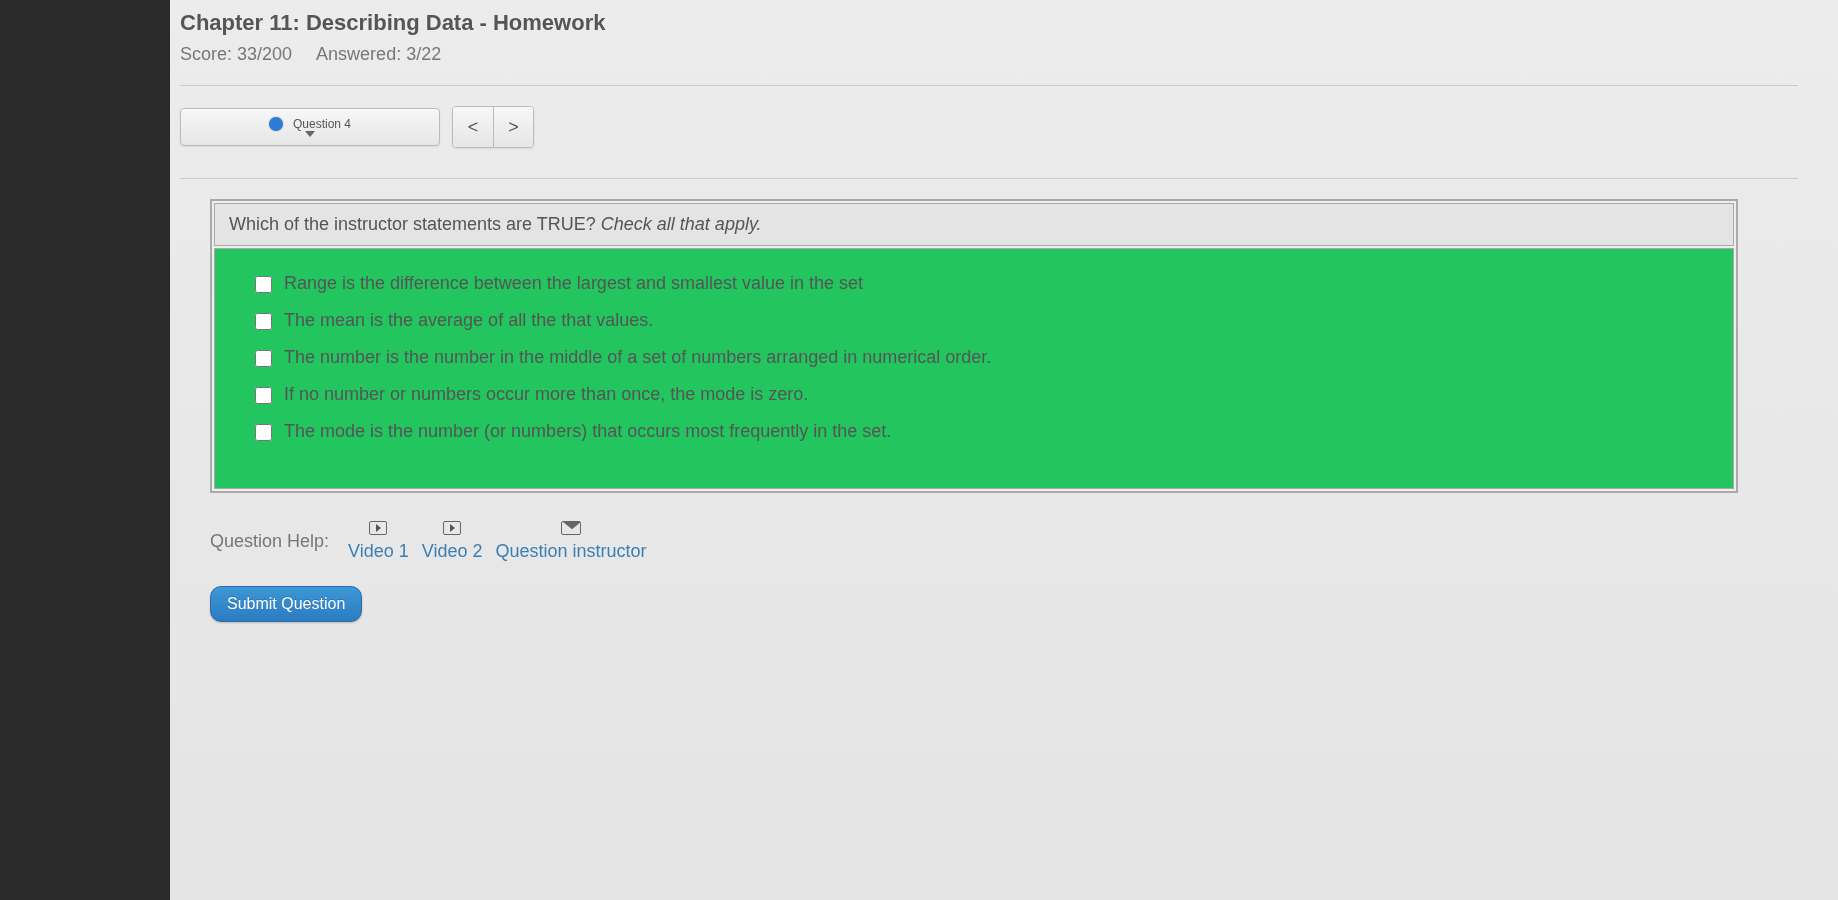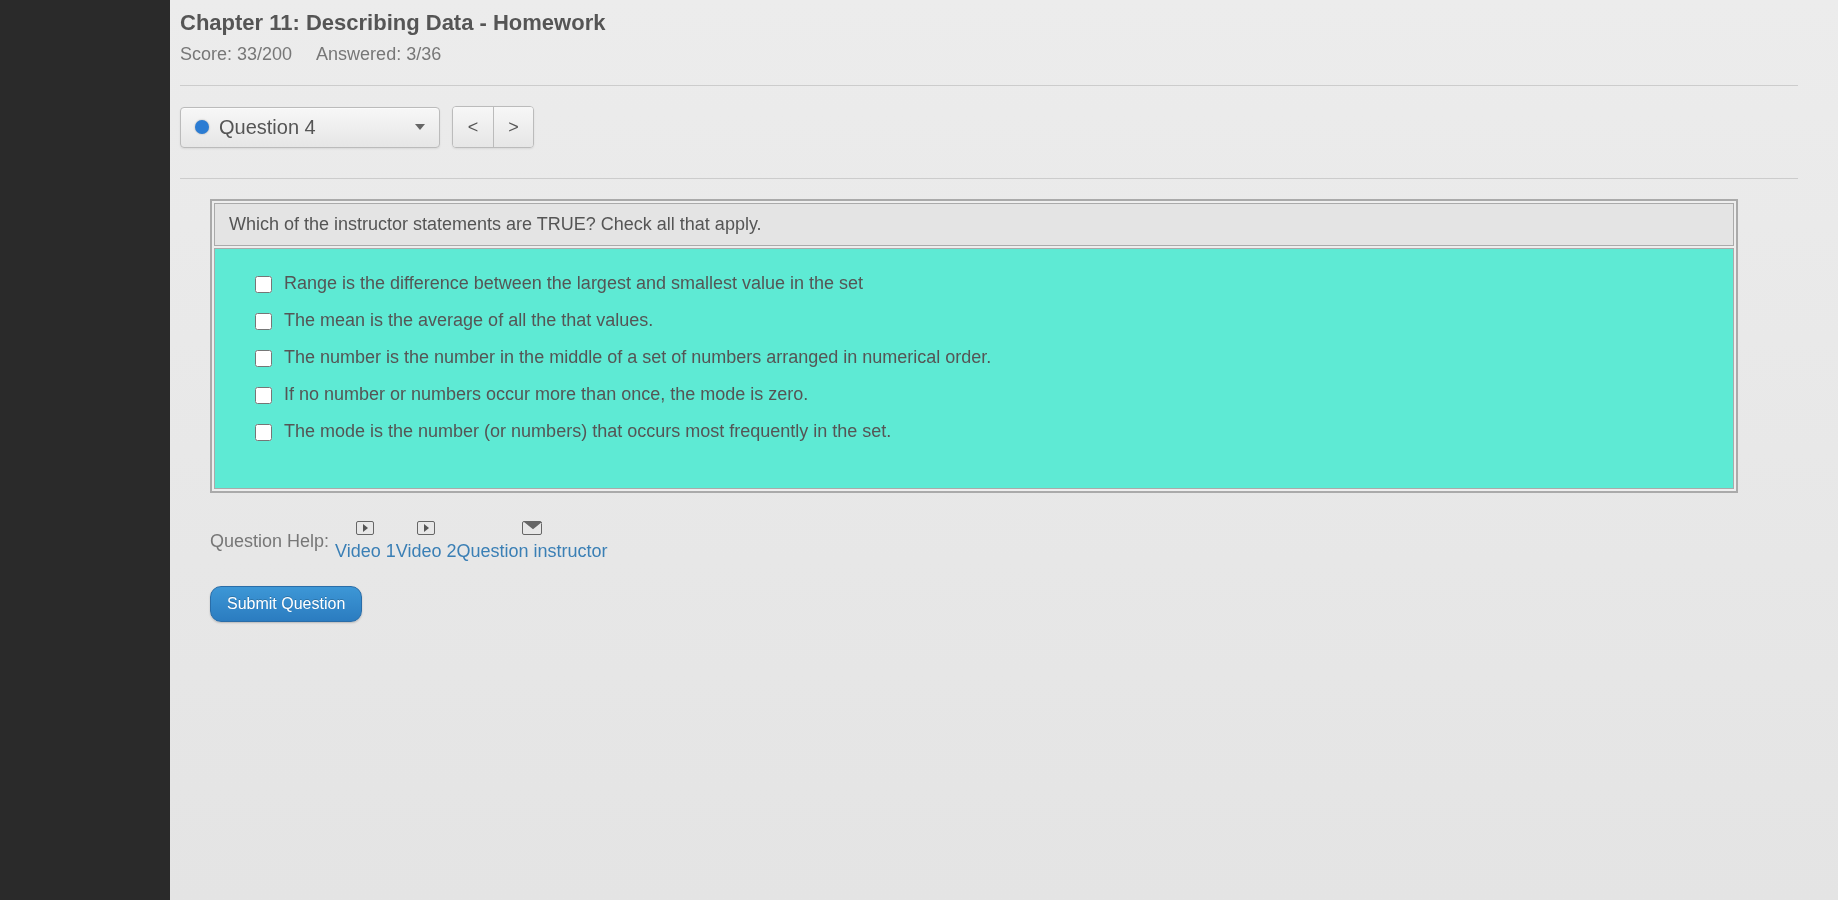--- a/index.html
+++ b/index.html
@@ -220,7 +220,7 @@
 
   <div class="score-row">
     <span>Score: 33/200</span>
-    <span>Answered: 3/36</span>
+    <span>Answered: 3/22</span>
   </div>
 
   <div class="divider"></div>

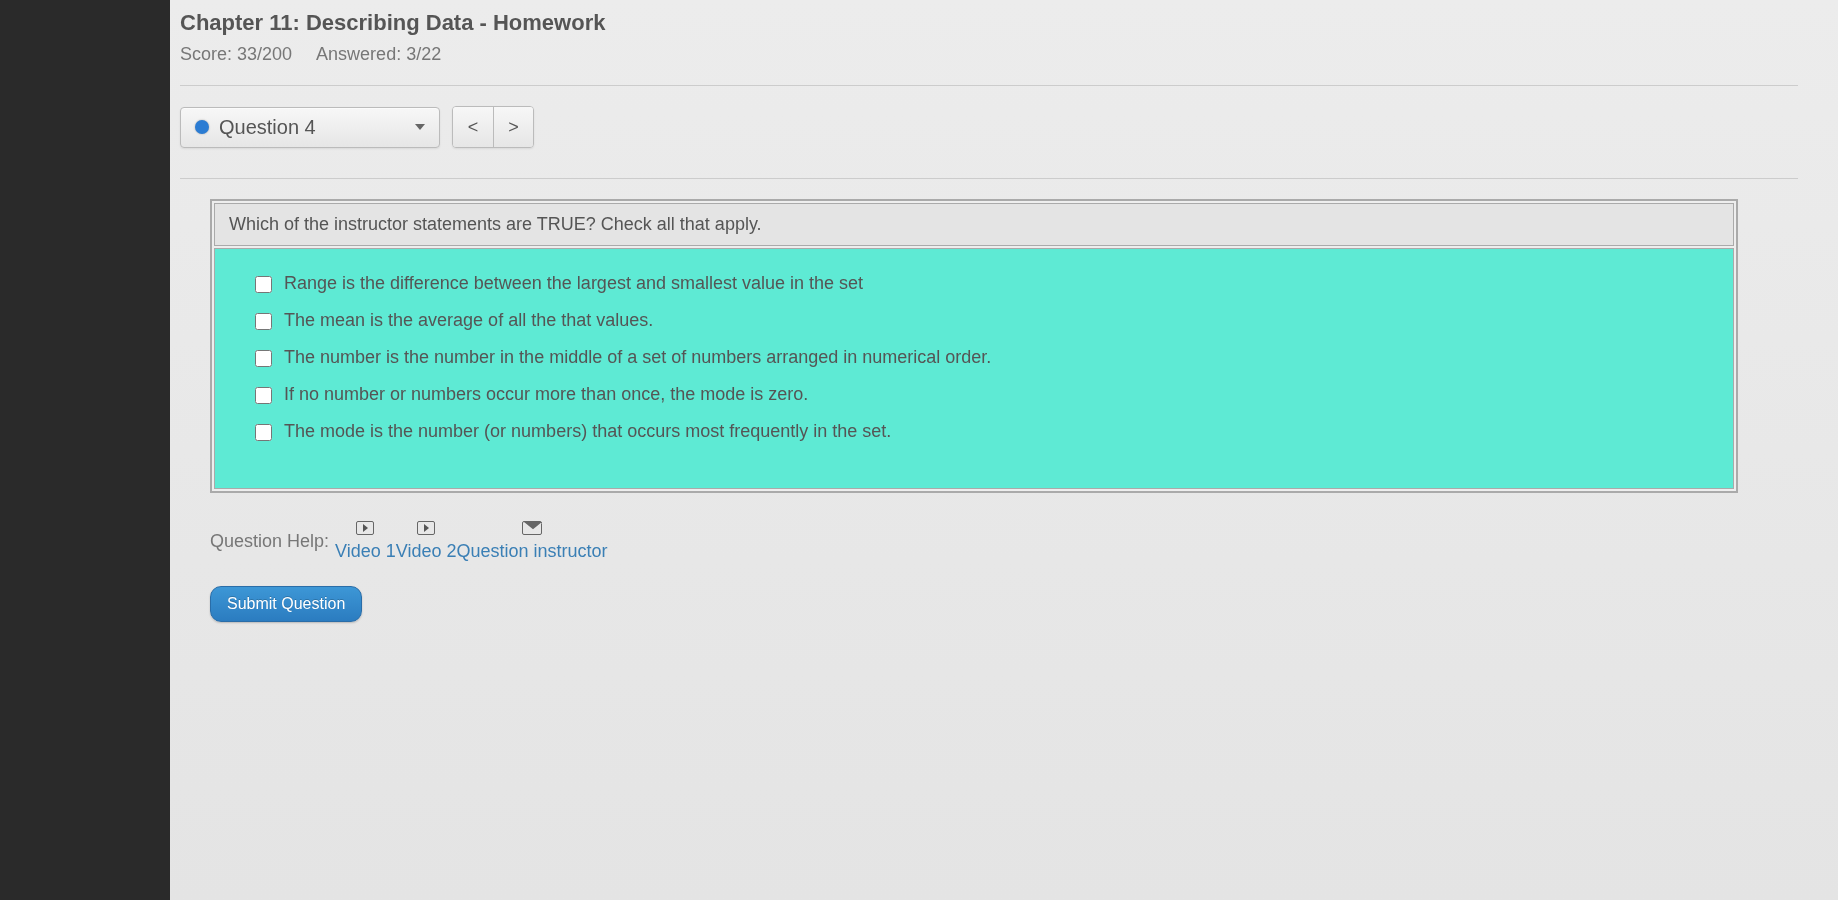--- a/index.html
+++ b/index.html
@@ -50,12 +50,13 @@
       border: 1px solid #bbb;
       border-radius: 4px;
       padding: 8px 14px;
-      font-size: 20px;
+      font-size: 12px;
       color: #555;
       cursor: pointer;
       width: 260px;
       justify-content: space-between;
       box-shadow: 0 1px 0 rgba(255,255,255,0.5) inset, 0 1px 2px rgba(0,0,0,0.08);
+      flex-direction: column;
     }
     .dot {
       width: 14px;

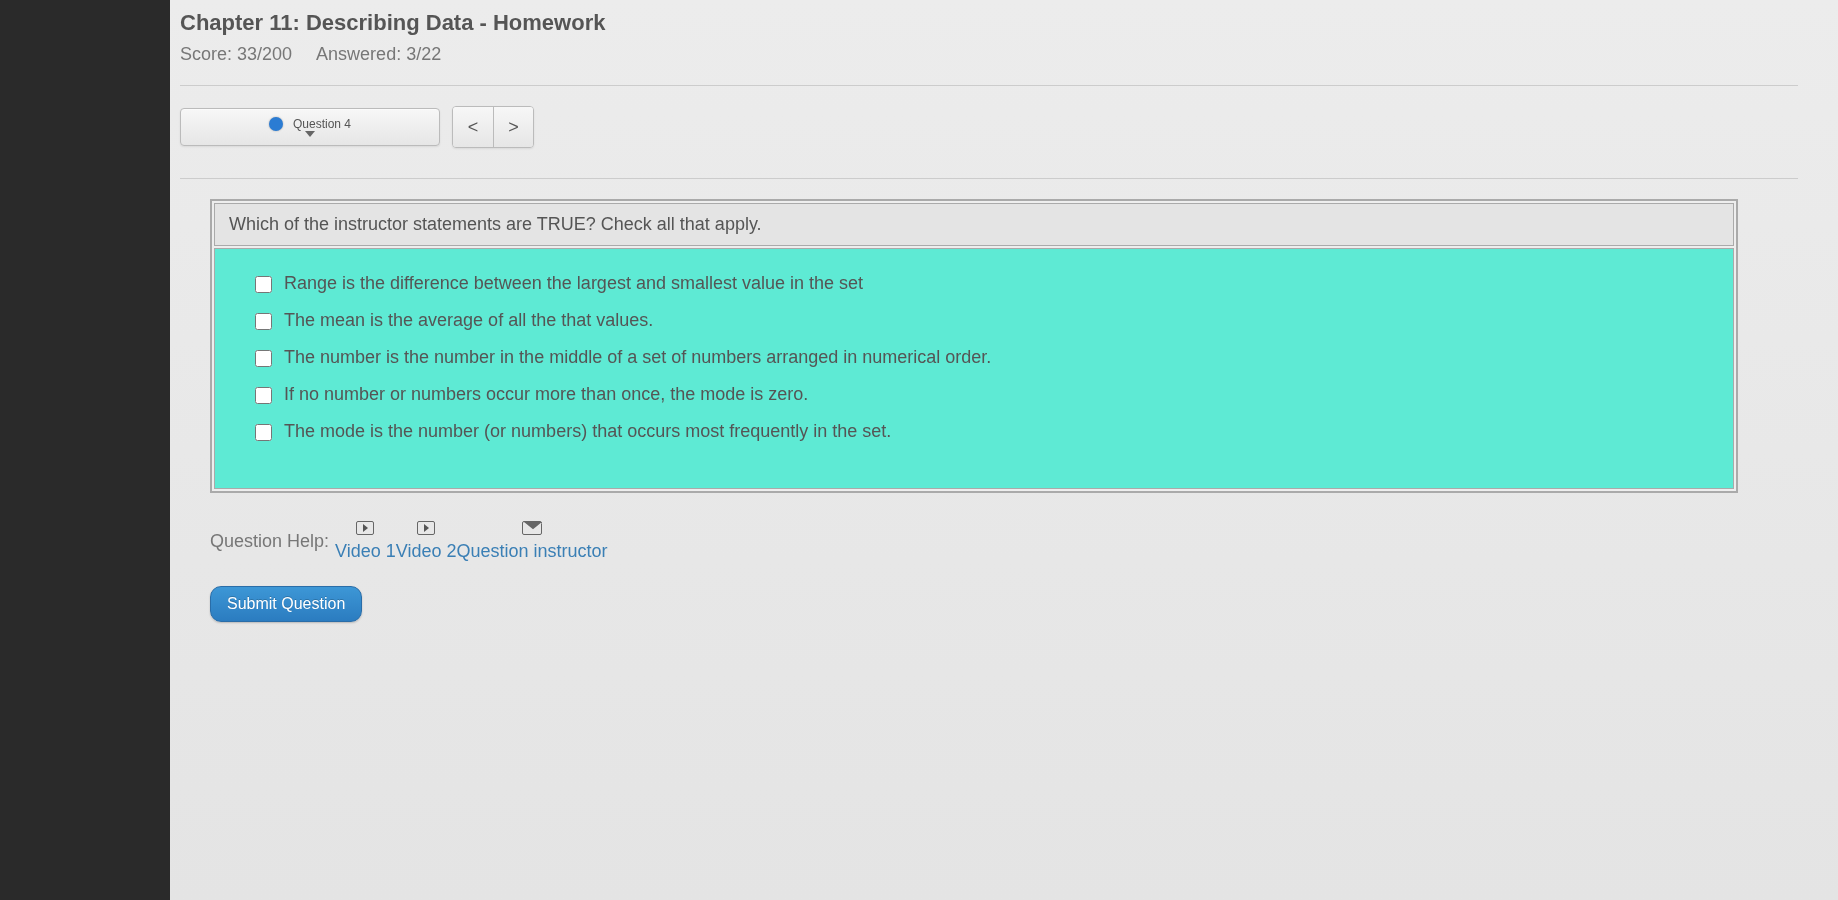--- a/index.html
+++ b/index.html
@@ -113,7 +113,7 @@
       font-size: 18px;
       color: #555;
     }
-    .q-header-cell .italic { }
+    .q-header-cell .italic { font-style: italic; }
     .q-body-cell {
       border: 1px solid #aaa;
       background: #5eead4;

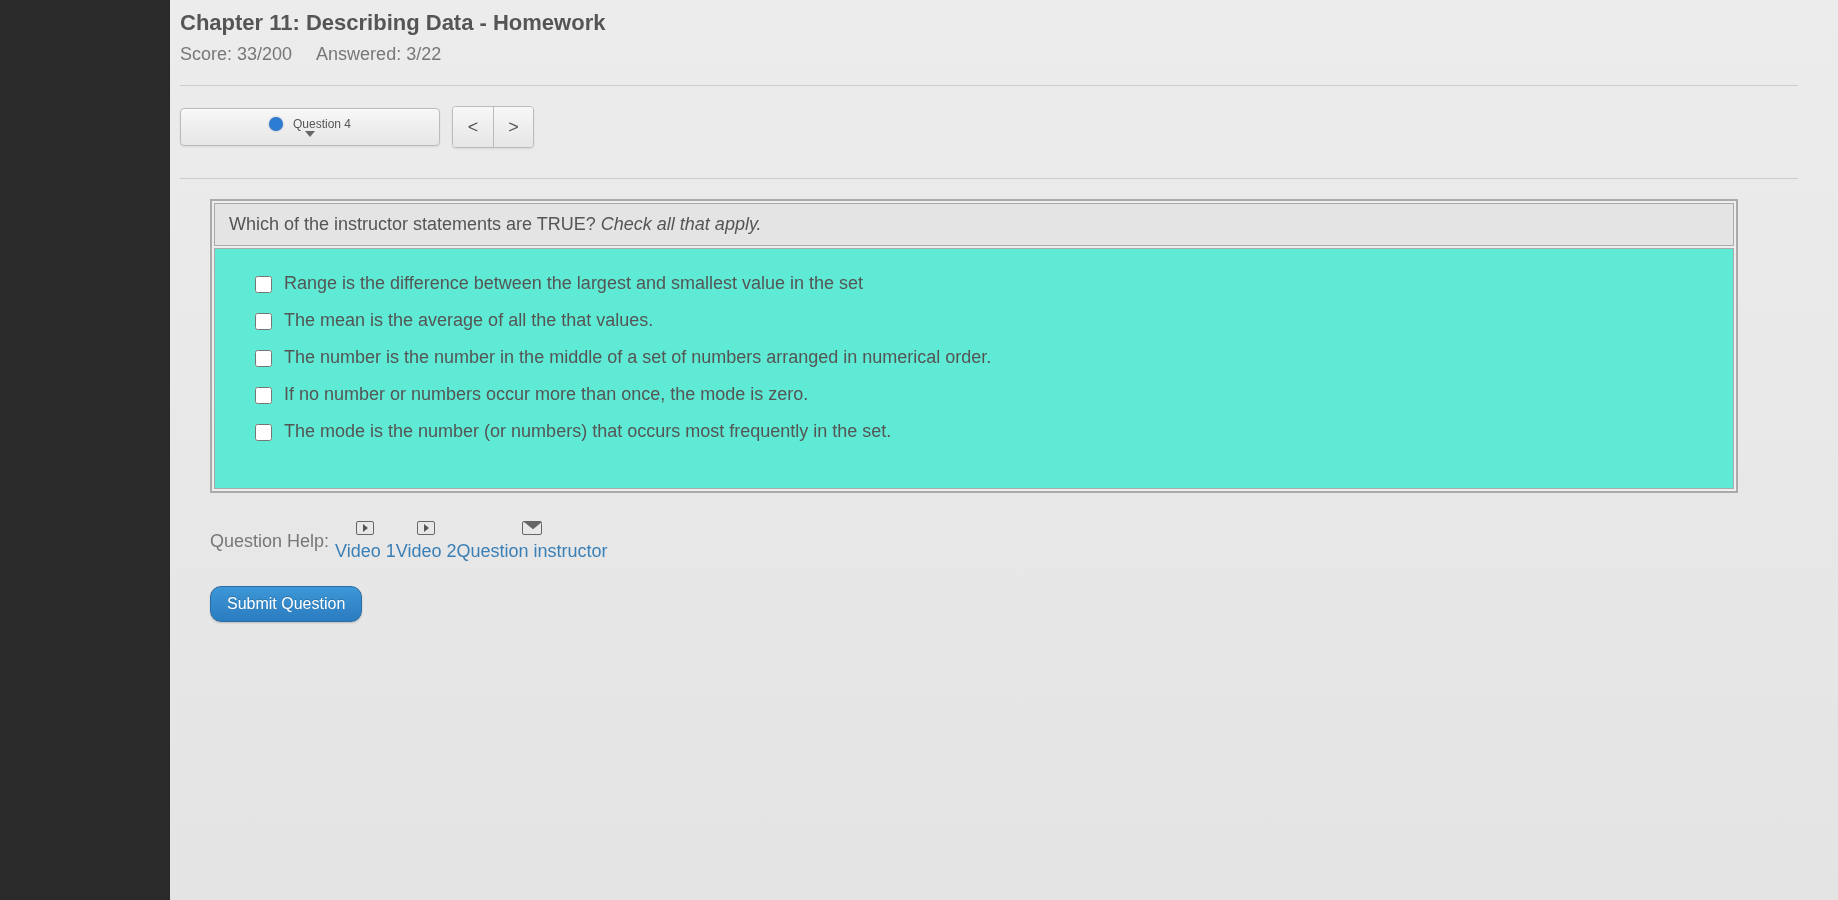--- a/index.html
+++ b/index.html
@@ -116,7 +116,7 @@
     .q-header-cell .italic { font-style: italic; }
     .q-body-cell {
       border: 1px solid #aaa;
-      background: #5eead4;
+      background: #22c55e;
       padding: 24px 40px 30px 40px;
     }
     .option-row {

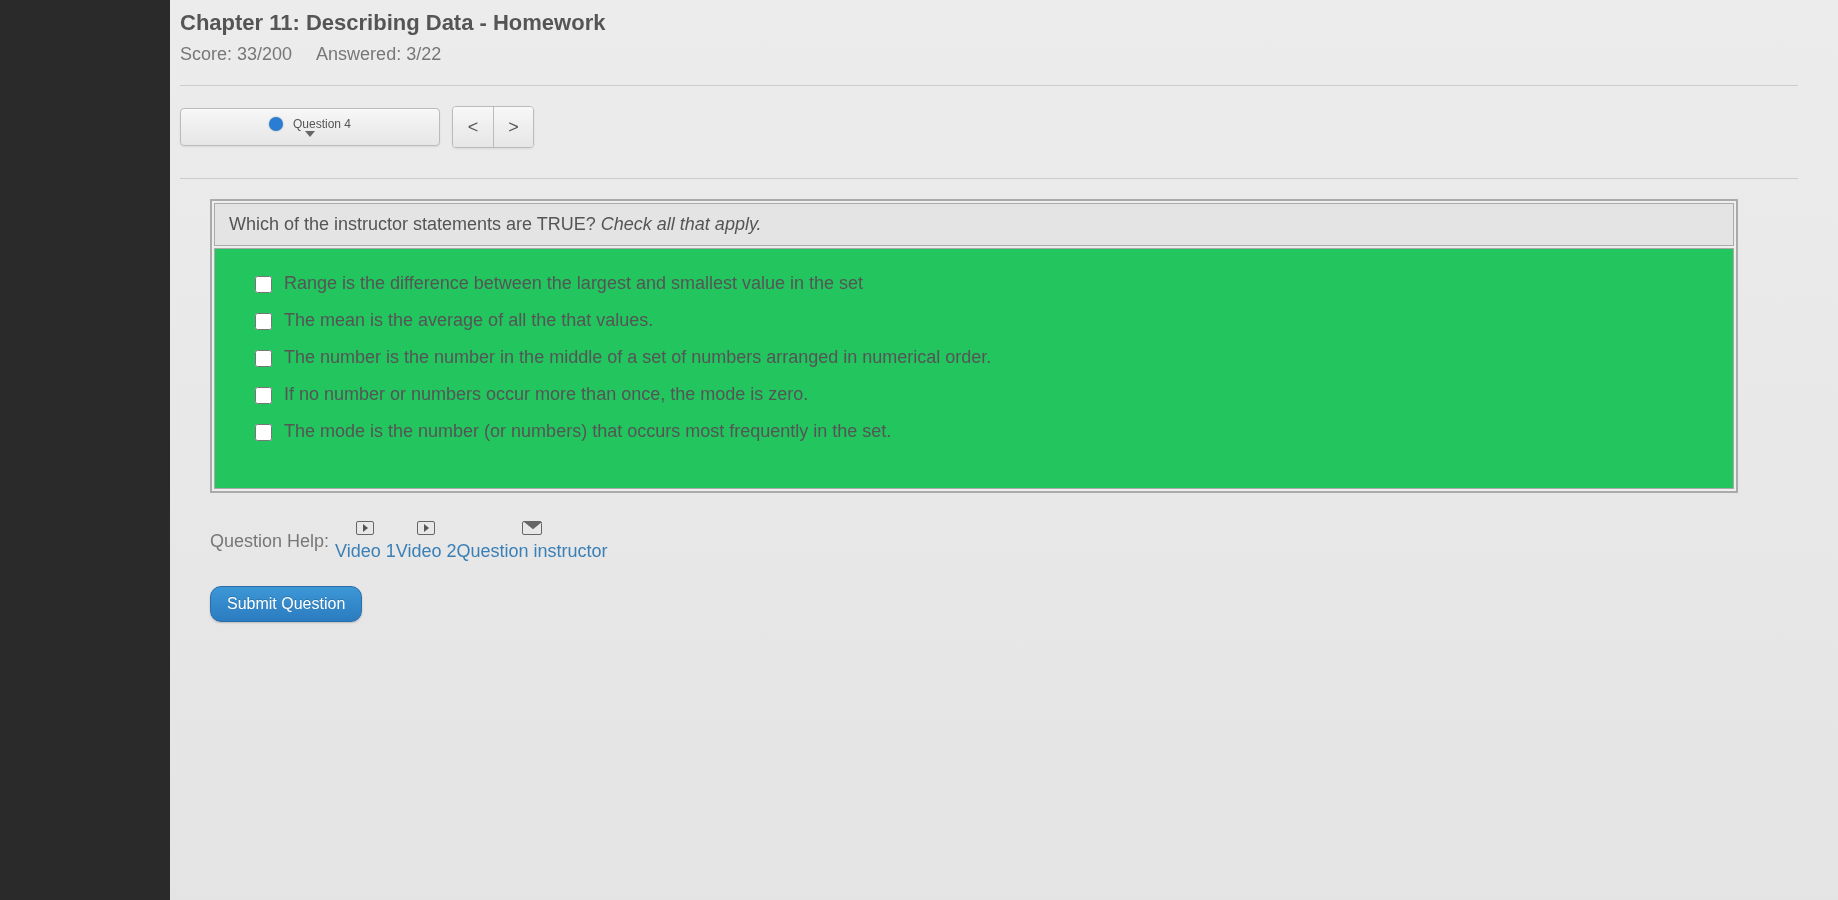--- a/index.html
+++ b/index.html
@@ -140,7 +140,7 @@
       color: #777;
       display: flex;
       align-items: center;
-      gap: 0;
+      gap: 13px;
       flex-wrap: wrap;
     }
     .help-label { margin-right: 6px; }

